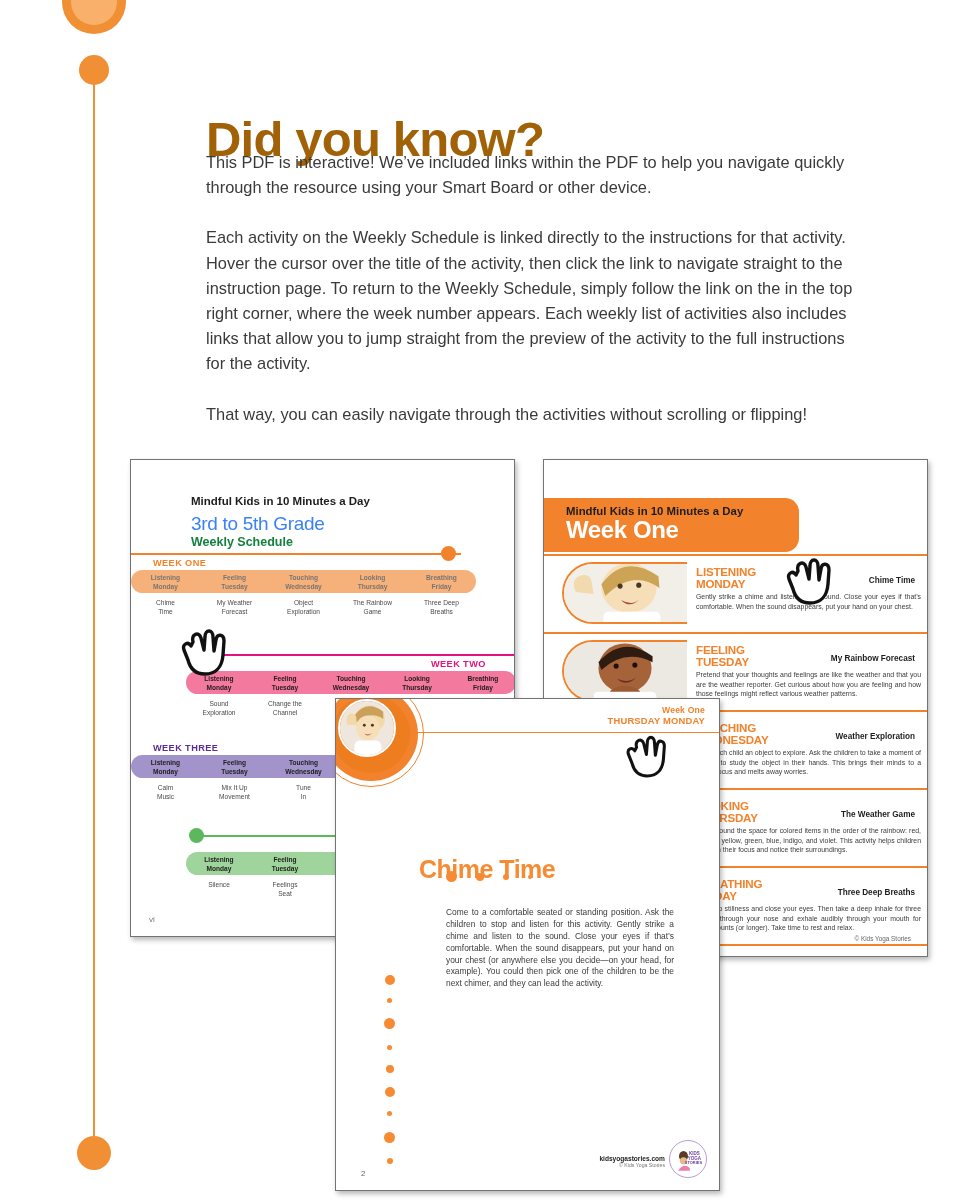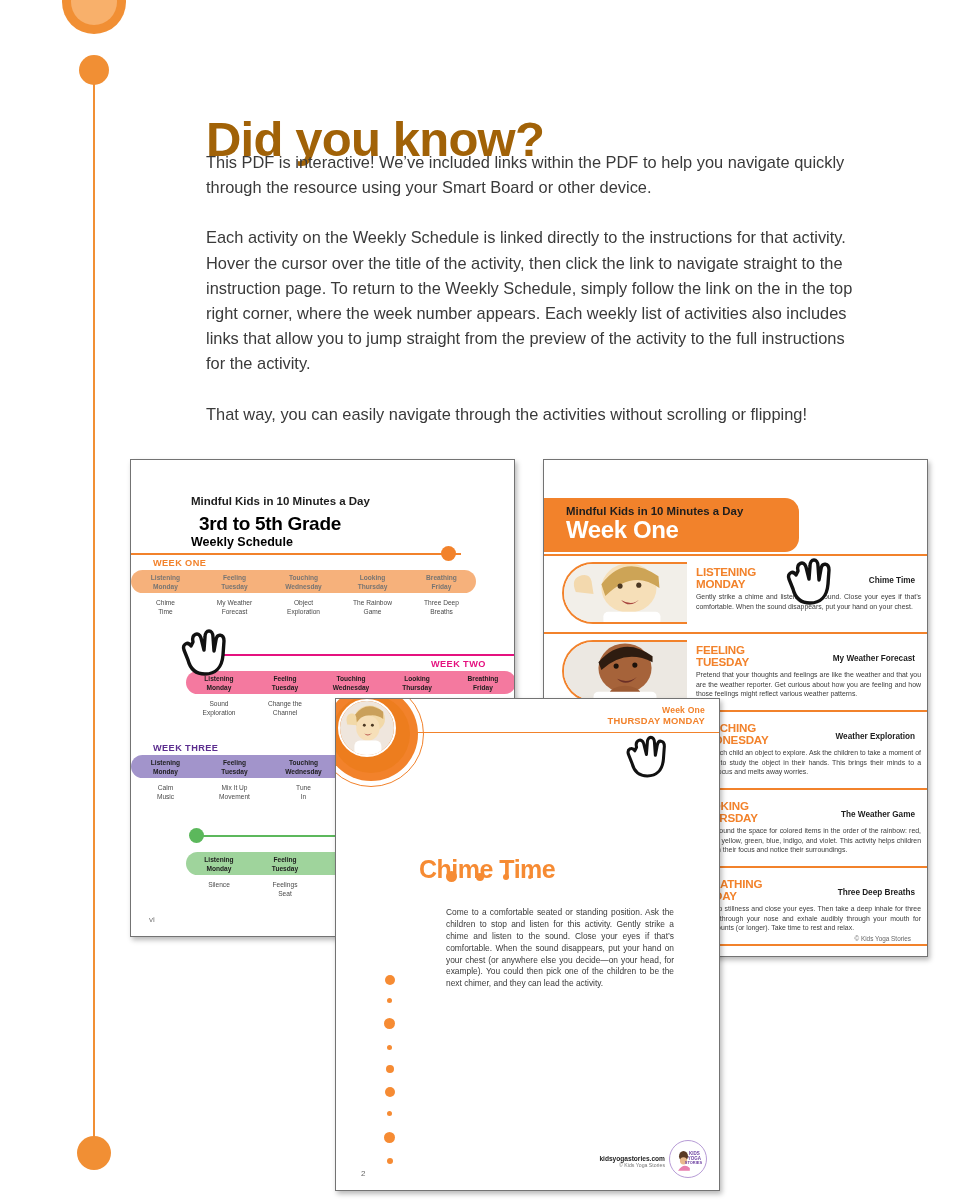--- a/index.html
+++ b/index.html
@@ -58,7 +58,7 @@
   
   #card-schedule { left:130px; top:459px; width:385px; height:478px; z-index:1; }
   .sch-kicker { position:absolute; left:60px; top:35px; font-size:11.5px; font-weight:bold; color:#1d1d1d; }
-  .sch-grade  { position:absolute; left:68px; top:53px; font-size:19px; font-weight:bold; color:#000000; letter-spacing:-0.3px; }
+  .sch-grade  { position:absolute; left:60px; top:53px; font-size:19px; font-weight:normal; color:#3b82f6; letter-spacing:-0.3px; }
   .sch-sub    { position:absolute; left:60px; top:75px; font-size:12.5px; font-weight:bold; color:#000000; }
 
   .wk-block { position:absolute; width:100%; }

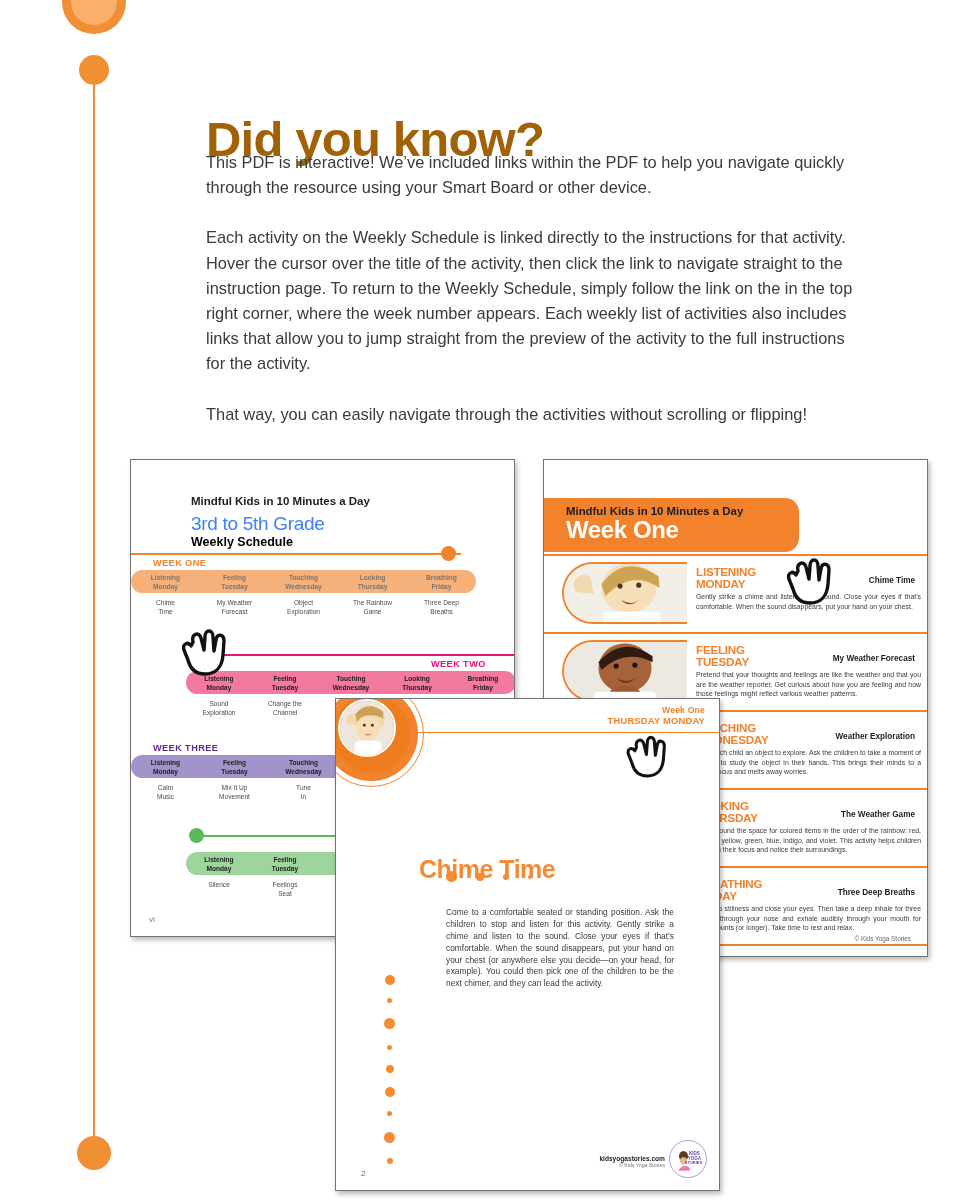--- a/index.html
+++ b/index.html
@@ -59,7 +59,7 @@
   #card-schedule { left:130px; top:459px; width:385px; height:478px; z-index:1; }
   .sch-kicker { position:absolute; left:60px; top:35px; font-size:11.5px; font-weight:bold; color:#1d1d1d; }
   .sch-grade  { position:absolute; left:60px; top:53px; font-size:19px; font-weight:normal; color:#3b82f6; letter-spacing:-0.3px; }
-  .sch-sub    { position:absolute; left:60px; top:75px; font-size:12.5px; font-weight:bold; color:#000000; }
+  .sch-sub    { position:absolute; left:60px; top:75px; font-size:12.5px; font-weight:bold; color:#15803d; }
 
   .wk-block { position:absolute; width:100%; }
   .wk-rail { position:absolute; height:2px; }

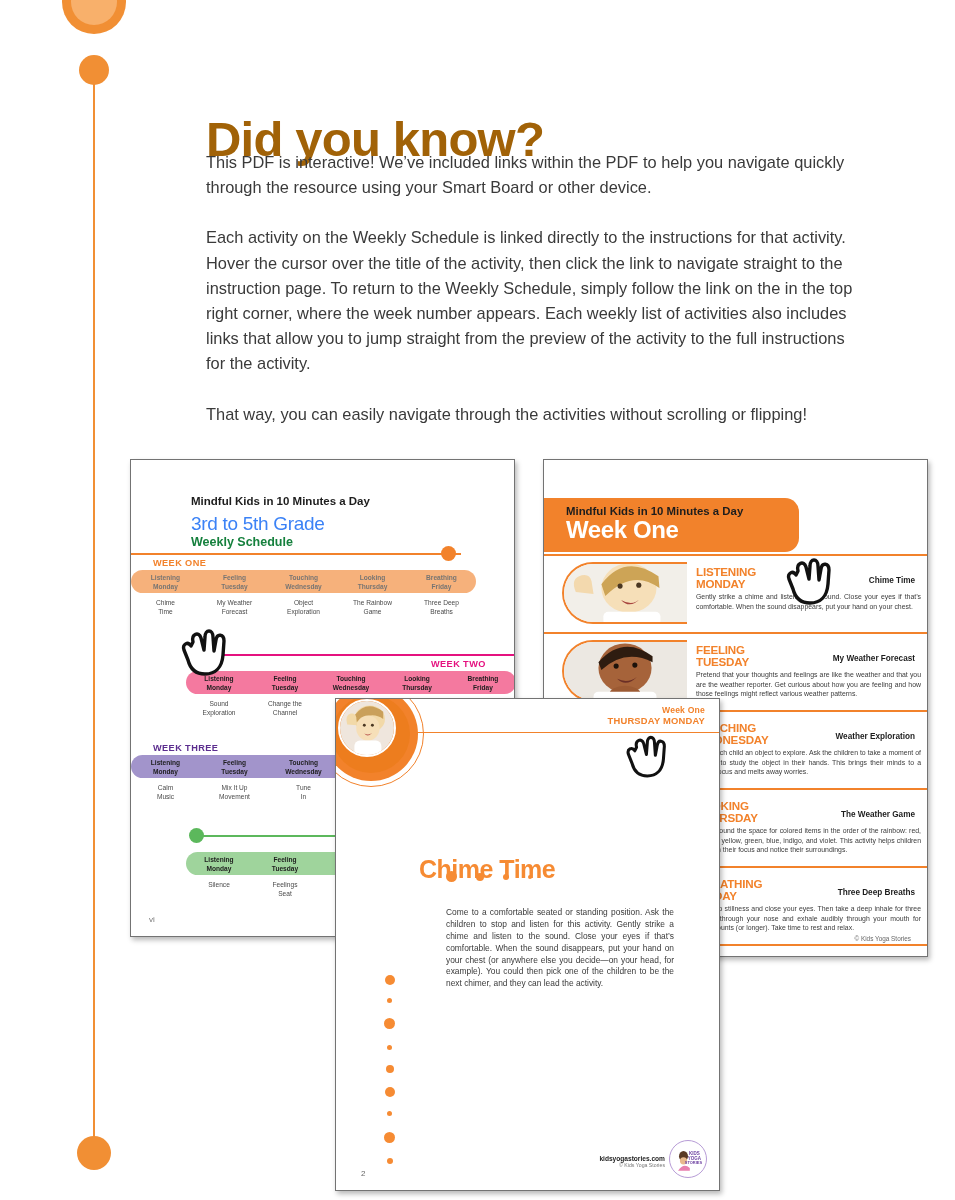--- a/index.html
+++ b/index.html
@@ -298,7 +298,7 @@
      </svg></div>
        </div>
        <div class="w1-daytitle" style="left:152px; top:184px;">FEELING<br>TUESDAY</div>
-       <div class="w1-actname" style="top:194px;">My Weather Forecast</div>
+       <div class="w1-actname" style="top:194px;">My Rainbow Forecast</div>
        <div class="w1-desc" style="left:152px; top:210px;">Pretend that your thoughts and feelings are like the weather and that you are the weather reporter. Get curious about how you are feeling and how those feelings might reflect various weather patterns.</div>
       </div>
       <div class="w1-row">

